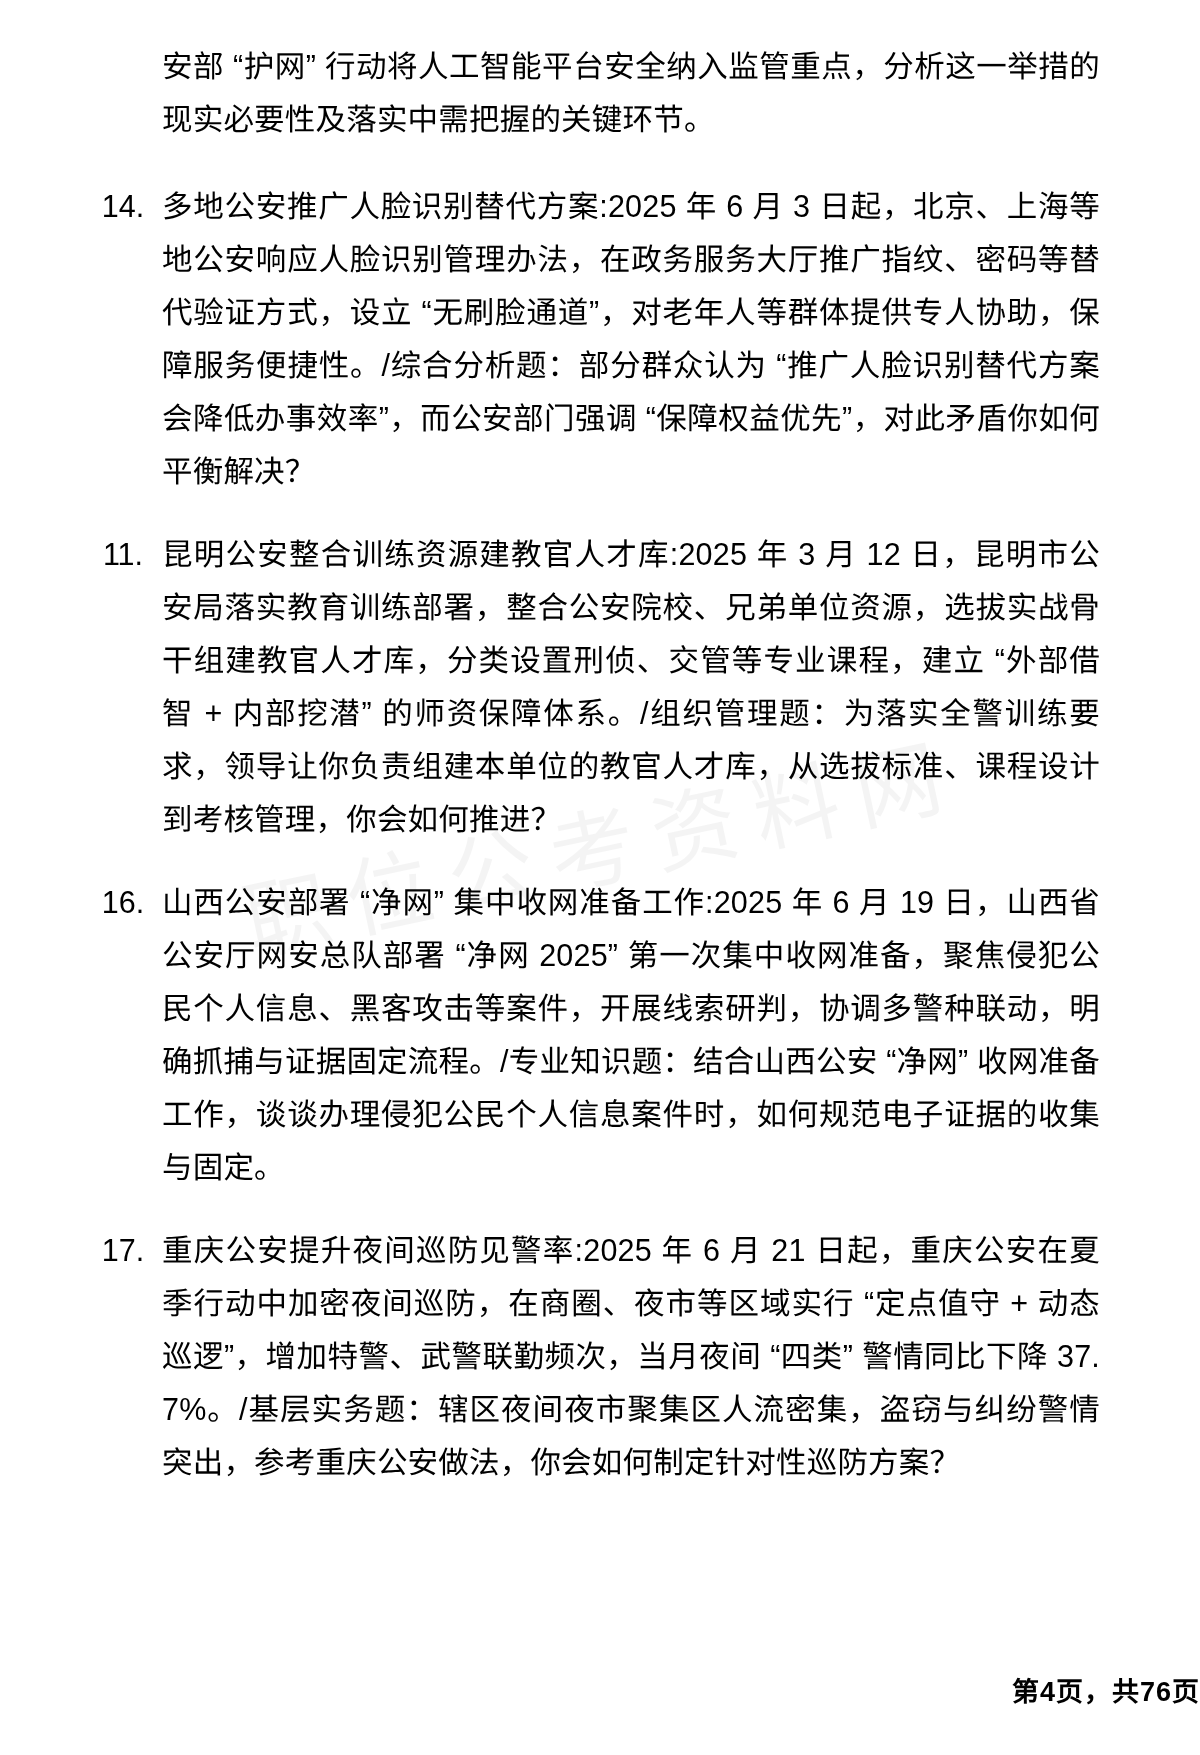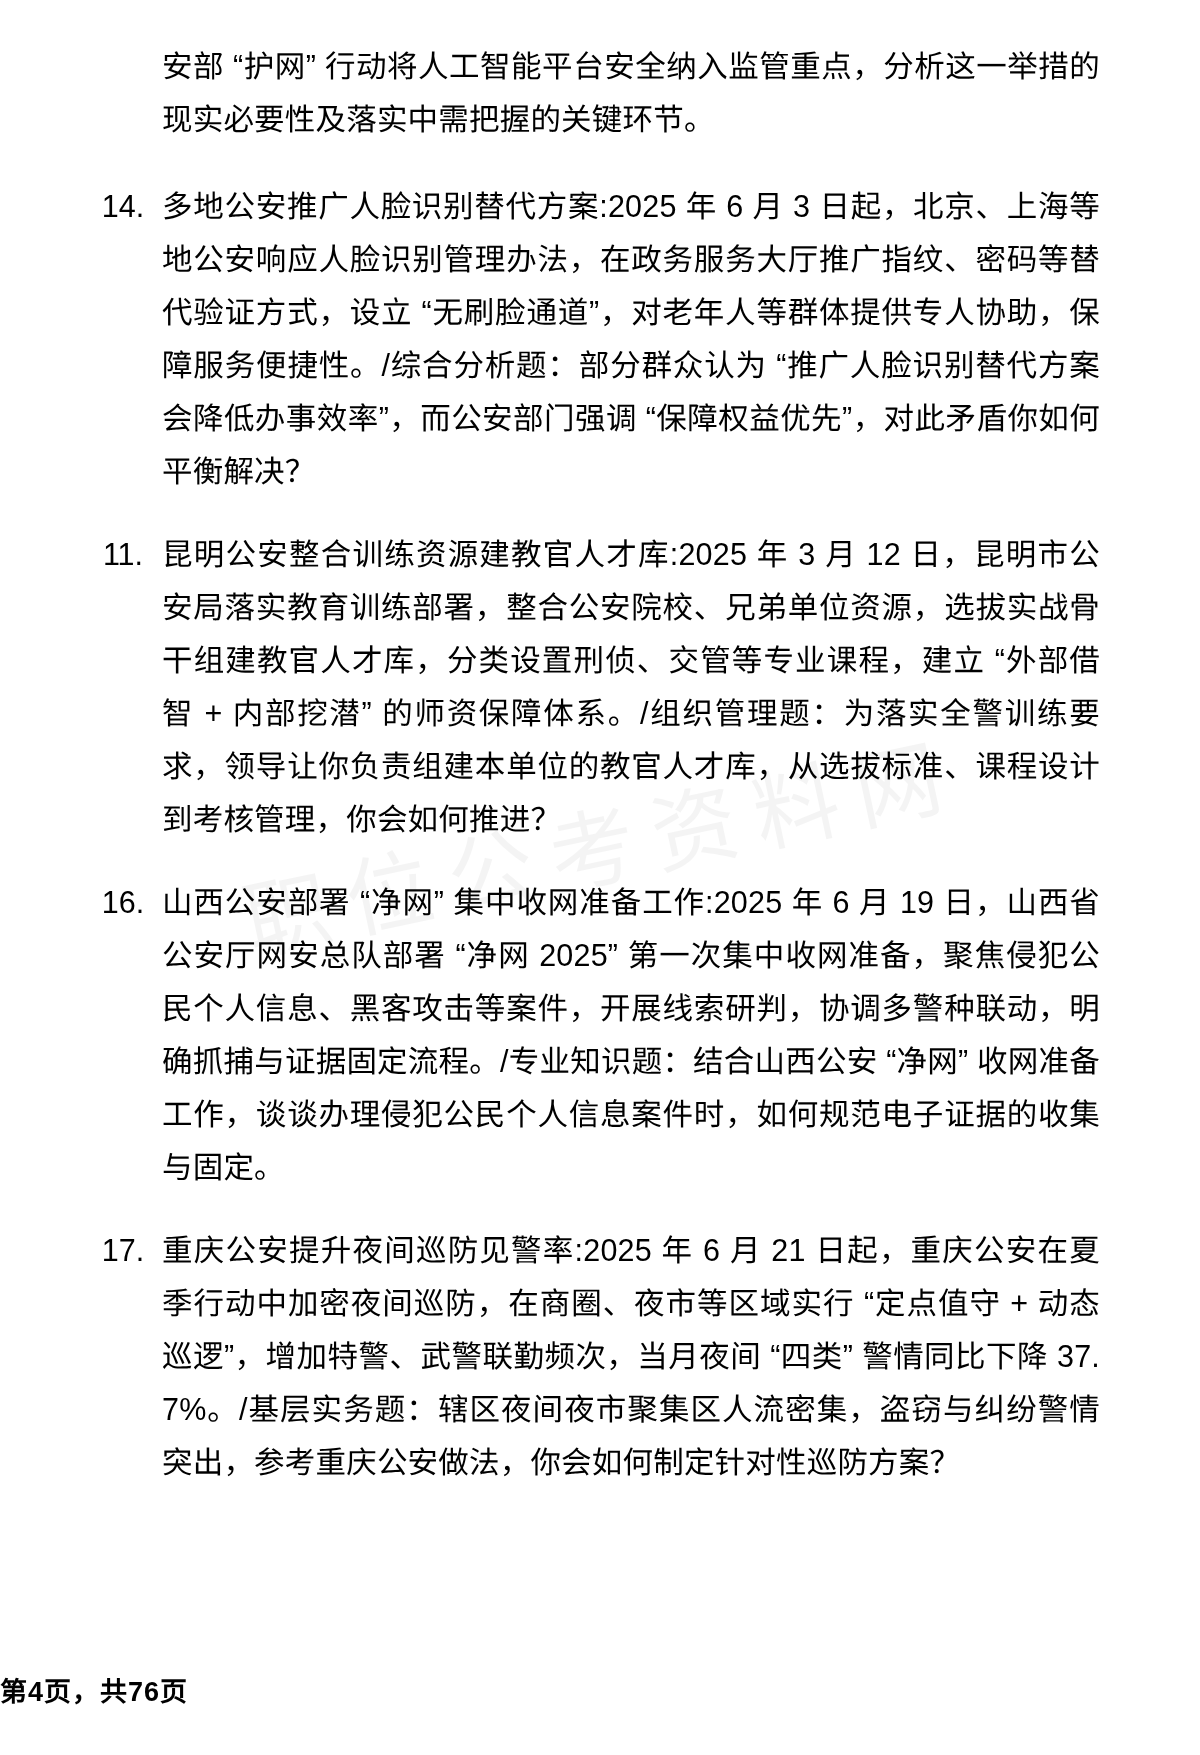--- a/index.html
+++ b/index.html
@@ -69,7 +69,7 @@
     left: 0;
     right: 0;
     bottom: 46px;
-    text-align: left;
+    text-align: right;
     font-size: 27px;
     font-weight: 700;
     letter-spacing: 1px;

